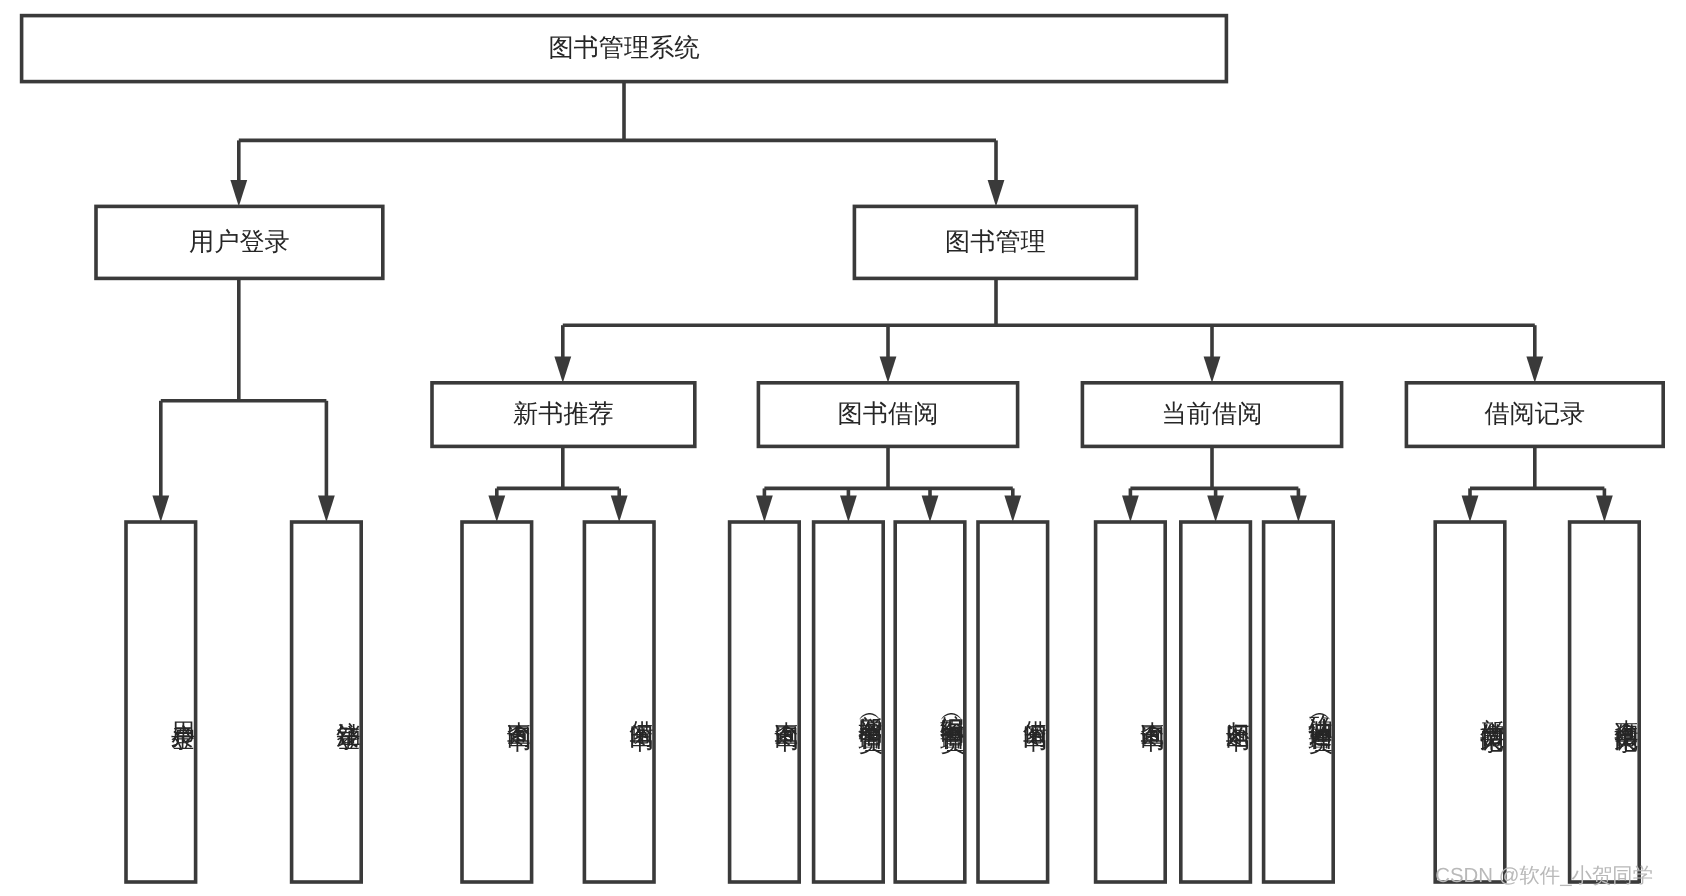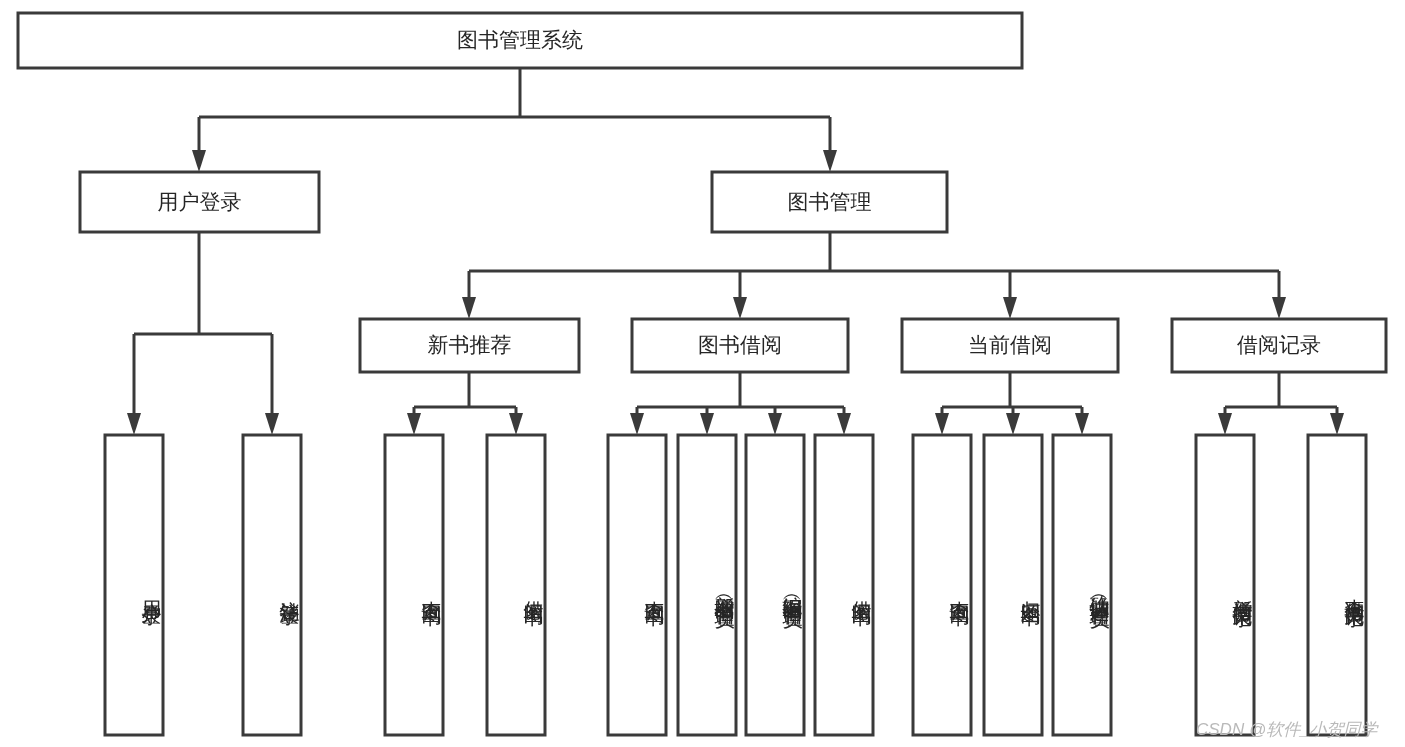--- a/index.html
+++ b/index.html
@@ -187,7 +187,7 @@
       <div class="node-label-v" style="left: 1308px; top: 449px; width: 58px; height: 280px;">查询借阅记录</div>
     </div>
 
-  <div class="watermark" style="left: 1196px; top: 718px; font-style: italic;">CSDN @软件_小贺同学</div>
+  <div class="watermark" style="left: 1196px; top: 718px;">CSDN @软件_小贺同学</div>
 
 </div>
 

